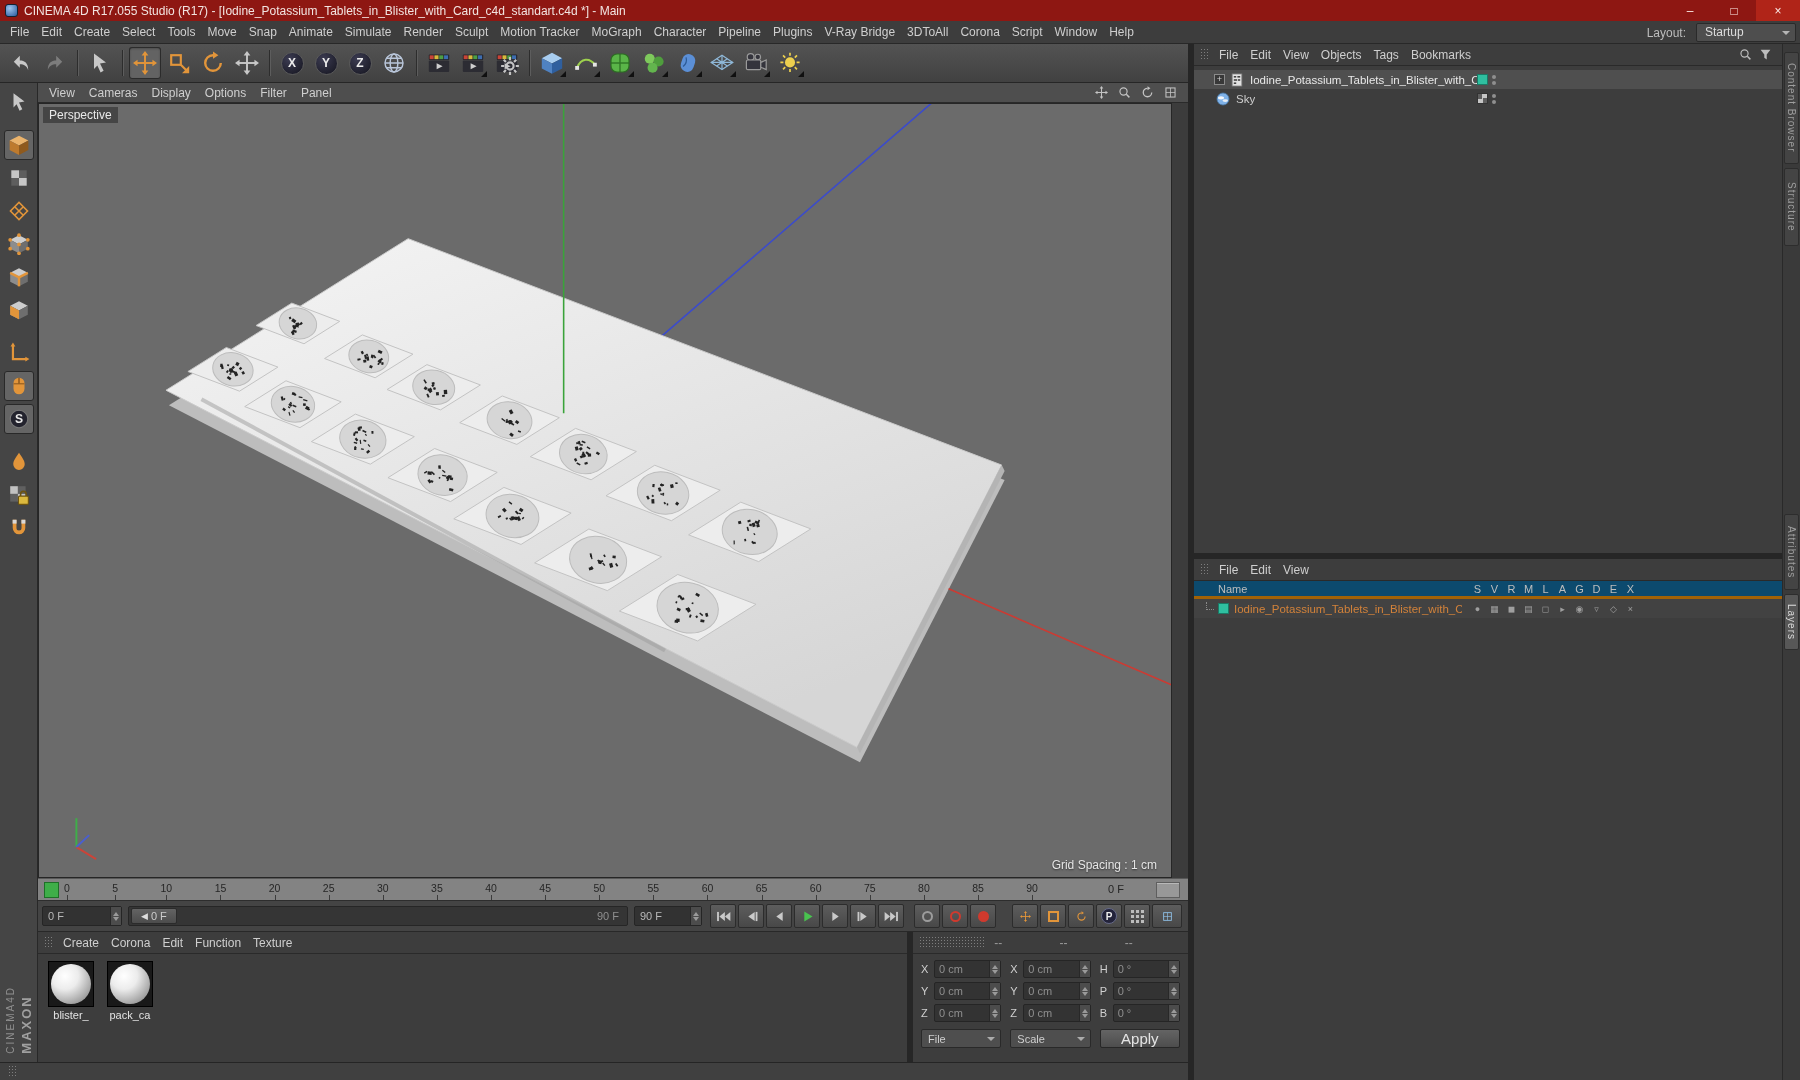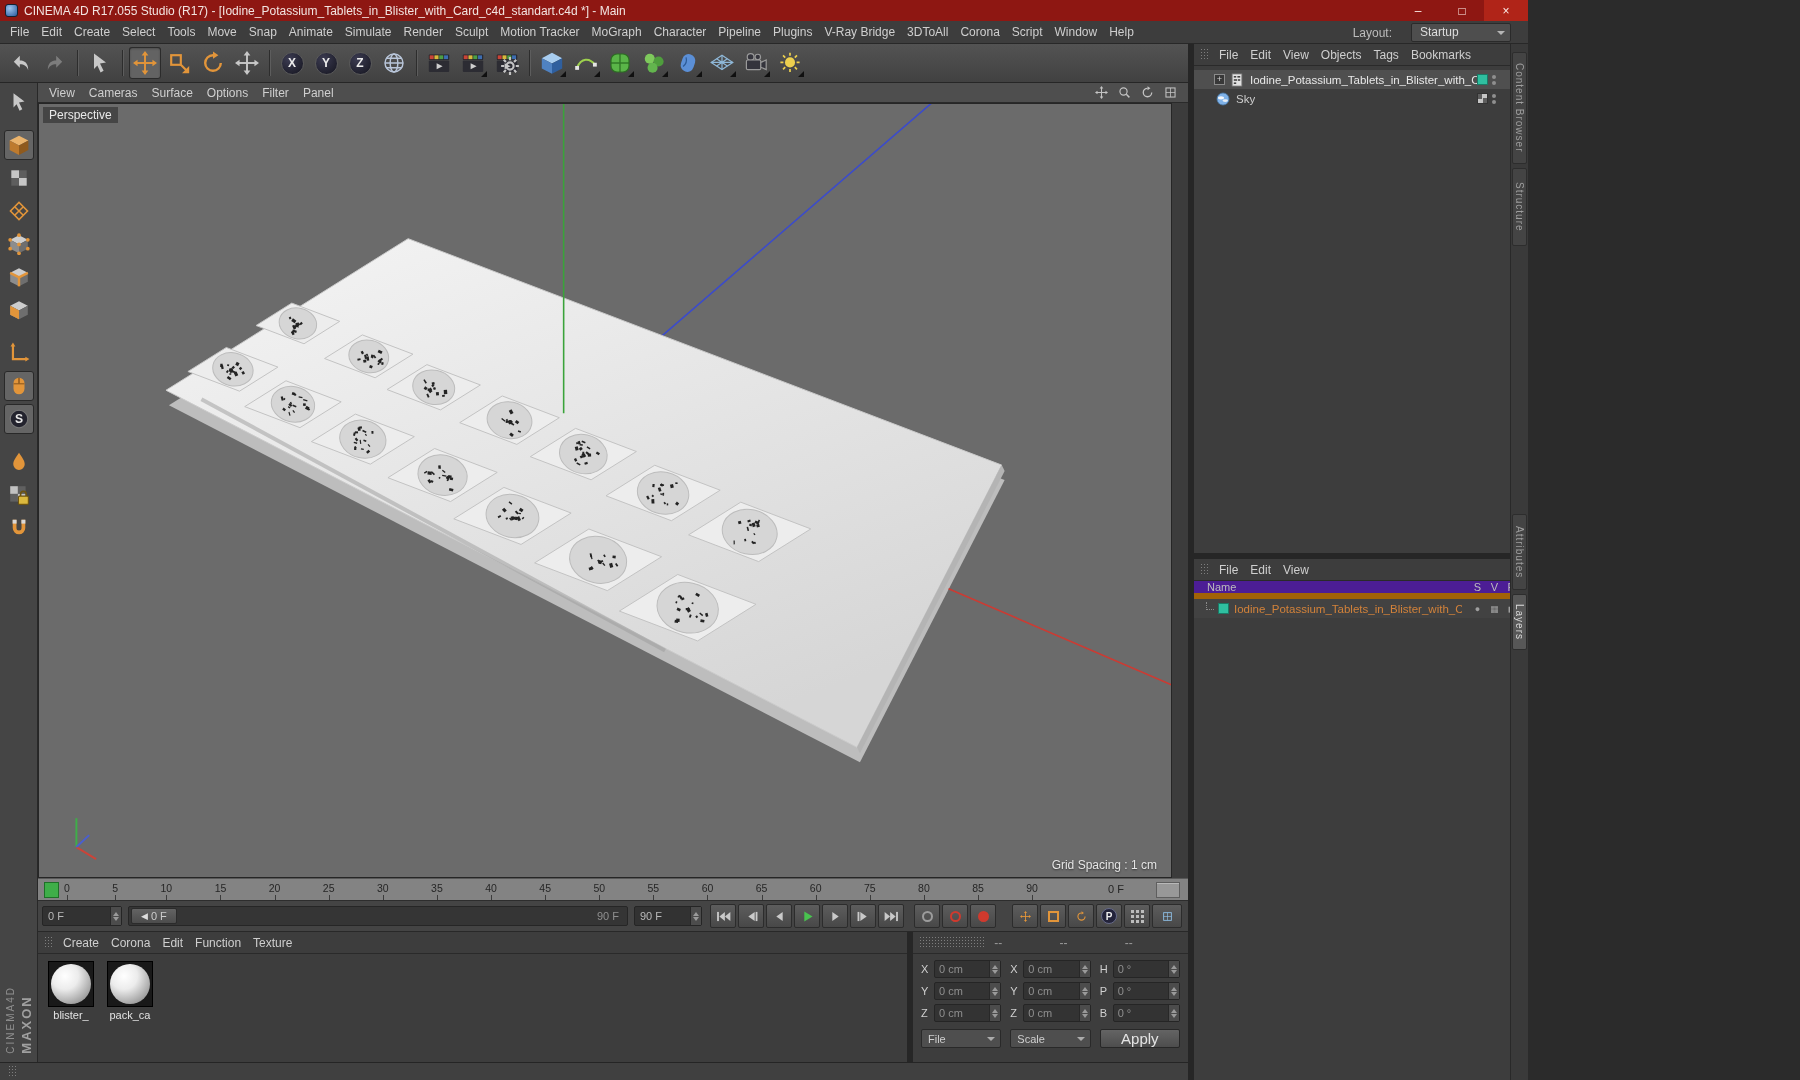--- a/index.html
+++ b/index.html
@@ -4,7 +4,7 @@
 <style>
   *{margin:0;padding:0;box-sizing:border-box;}
   html,body{width:1800px;height:1080px;background:#2b2b2b;font-family:"Liberation Sans",sans-serif;}
-  .app{position:relative;width:1528px;height:1080px;background:#3c3c3c;overflow:hidden;font-size:12px;color:#c8c8c8;}
+  .app{position:relative;width:1800px;height:1080px;background:#3c3c3c;overflow:hidden;font-size:12px;color:#c8c8c8;}
 
   
   .titlebar{position:absolute;top:0;left:0;right:0;height:21px;background:#8e1712;display:flex;align-items:center;color:#f2e4e1;font-size:12px;z-index:5;}

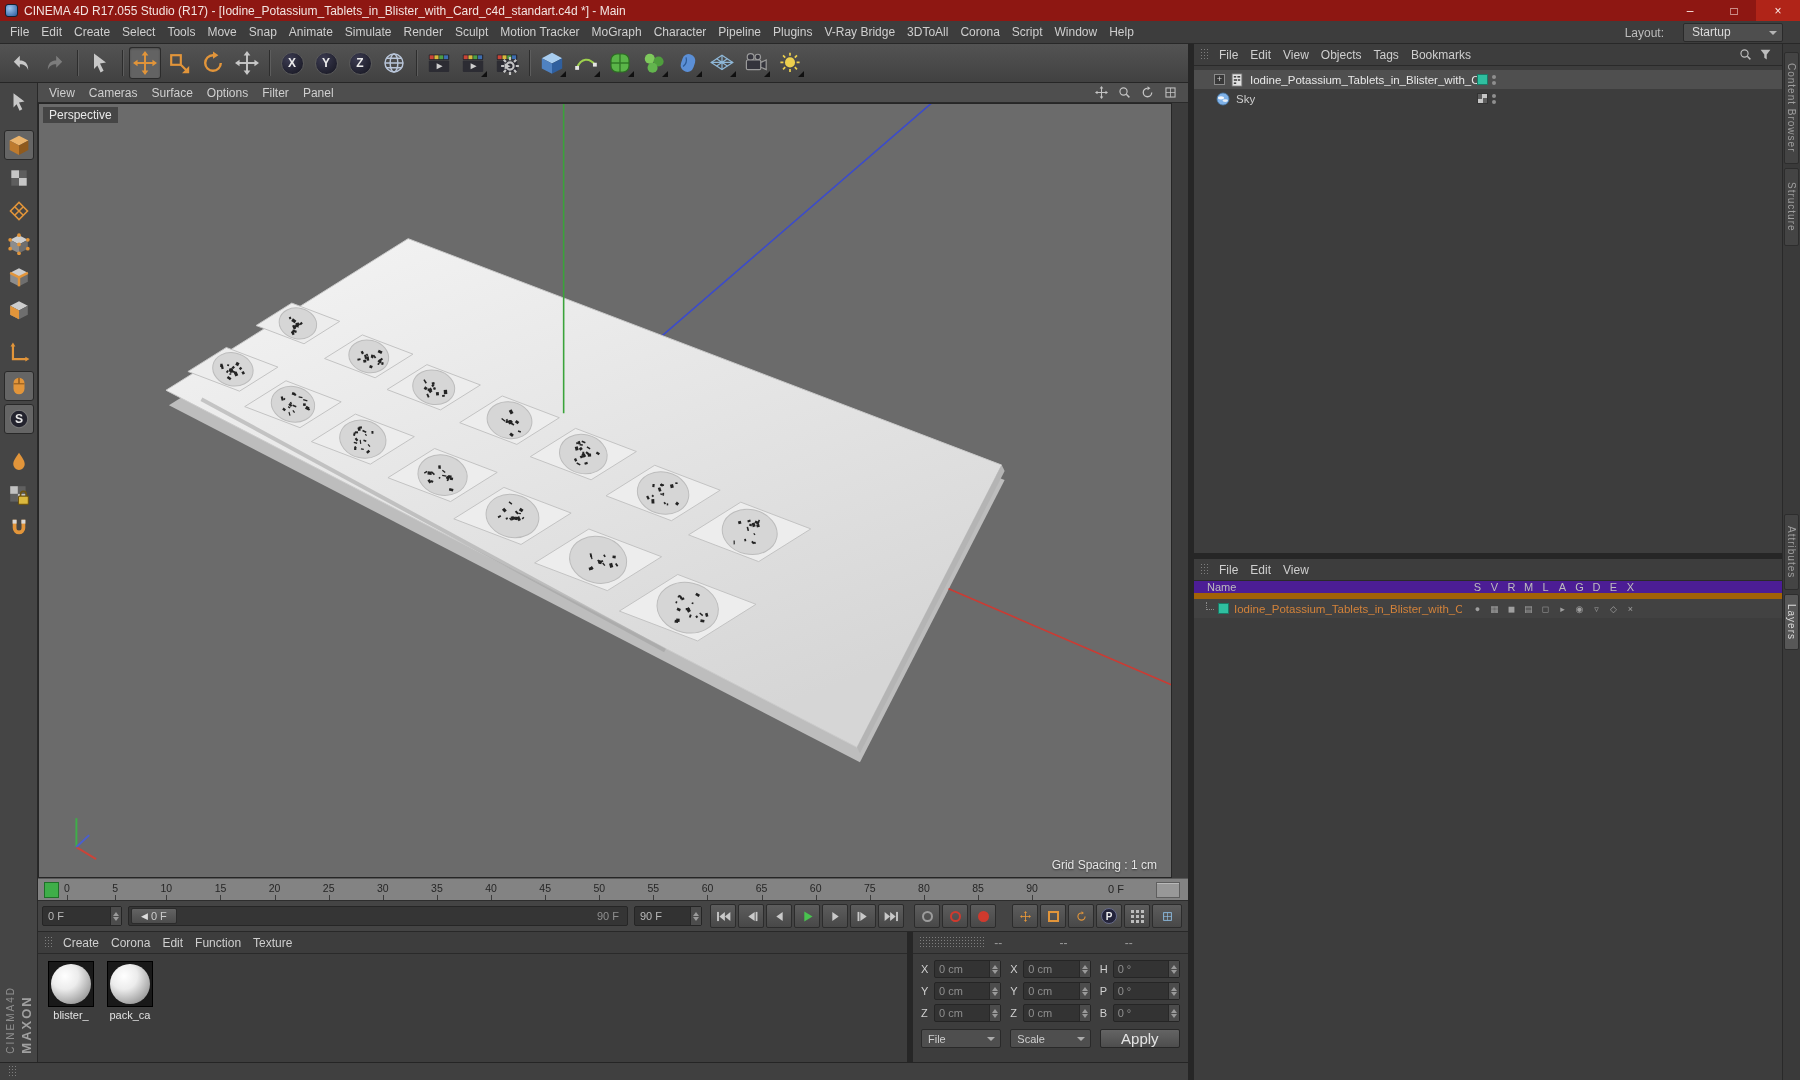--- a/index.html
+++ b/index.html
@@ -16,7 +16,7 @@
   
   .menubar{position:absolute;top:21px;left:0;right:0;height:23px;background:#3d3d3d;border-bottom:1px solid #282828;display:flex;align-items:center;padding-left:4px;z-index:4;}
   .mi{padding:3px 6px;color:#cfcfcf;white-space:nowrap;}
-  .layout-chip{margin-left:auto;display:flex;align-items:center;gap:19px;padding-right:17px;color:#bdbdbd;}
+  .layout-chip{margin-left:auto;display:flex;align-items:center;gap:10px;padding-right:4px;color:#bdbdbd;}
   .layout-select{background:#4e4e4e;border:1px solid #2a2a2a;border-radius:2px;padding:1px 20px 2px 8px;position:relative;color:#ddd;min-width:100px;}
   .layout-select::after{content:"";position:absolute;right:5px;top:7px;border:4px solid transparent;border-top-color:#b5b5b5;}
 

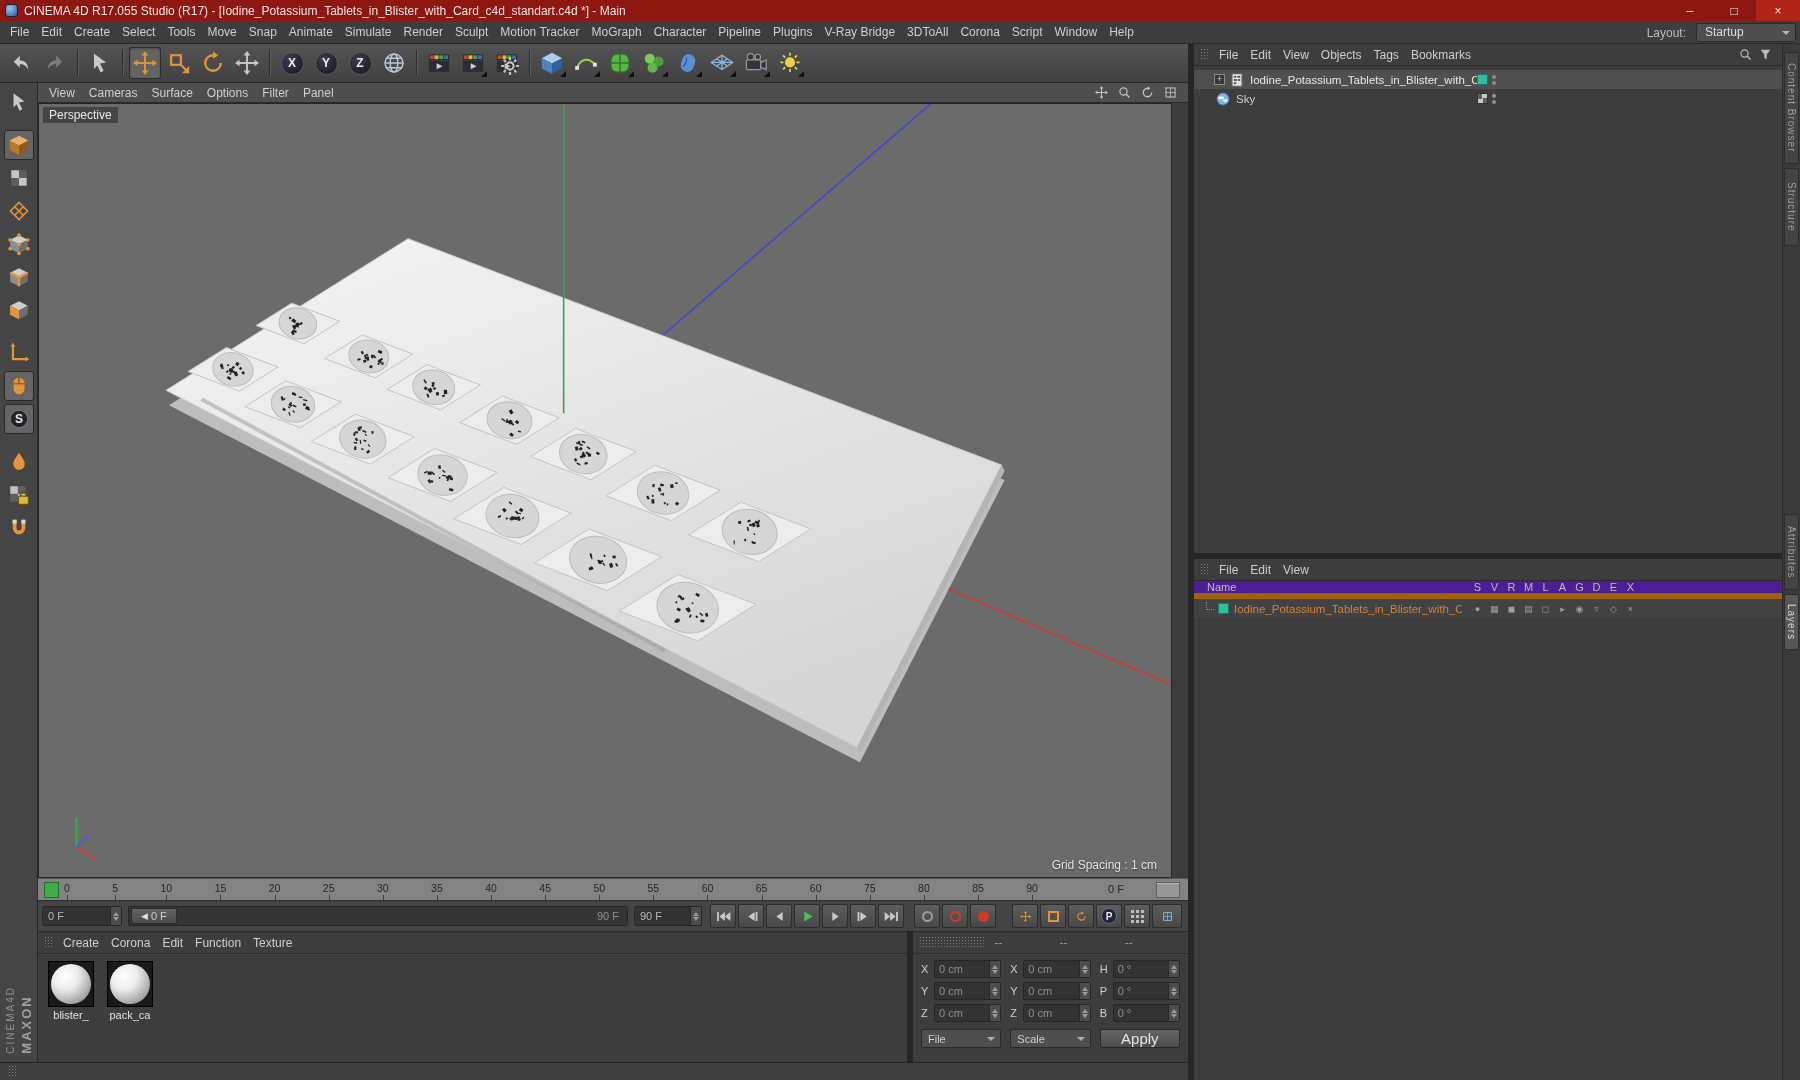--- a/index.html
+++ b/index.html
@@ -646,7 +646,7 @@
       <span style="display:flex">
           <span class="mi">View</span>
           <span class="mi">Cameras</span>
-          <span class="mi">Surface</span>
+          <span class="mi">Display</span>
           <span class="mi">Options</span>
           <span class="mi">Filter</span>
           <span class="mi">Panel</span>

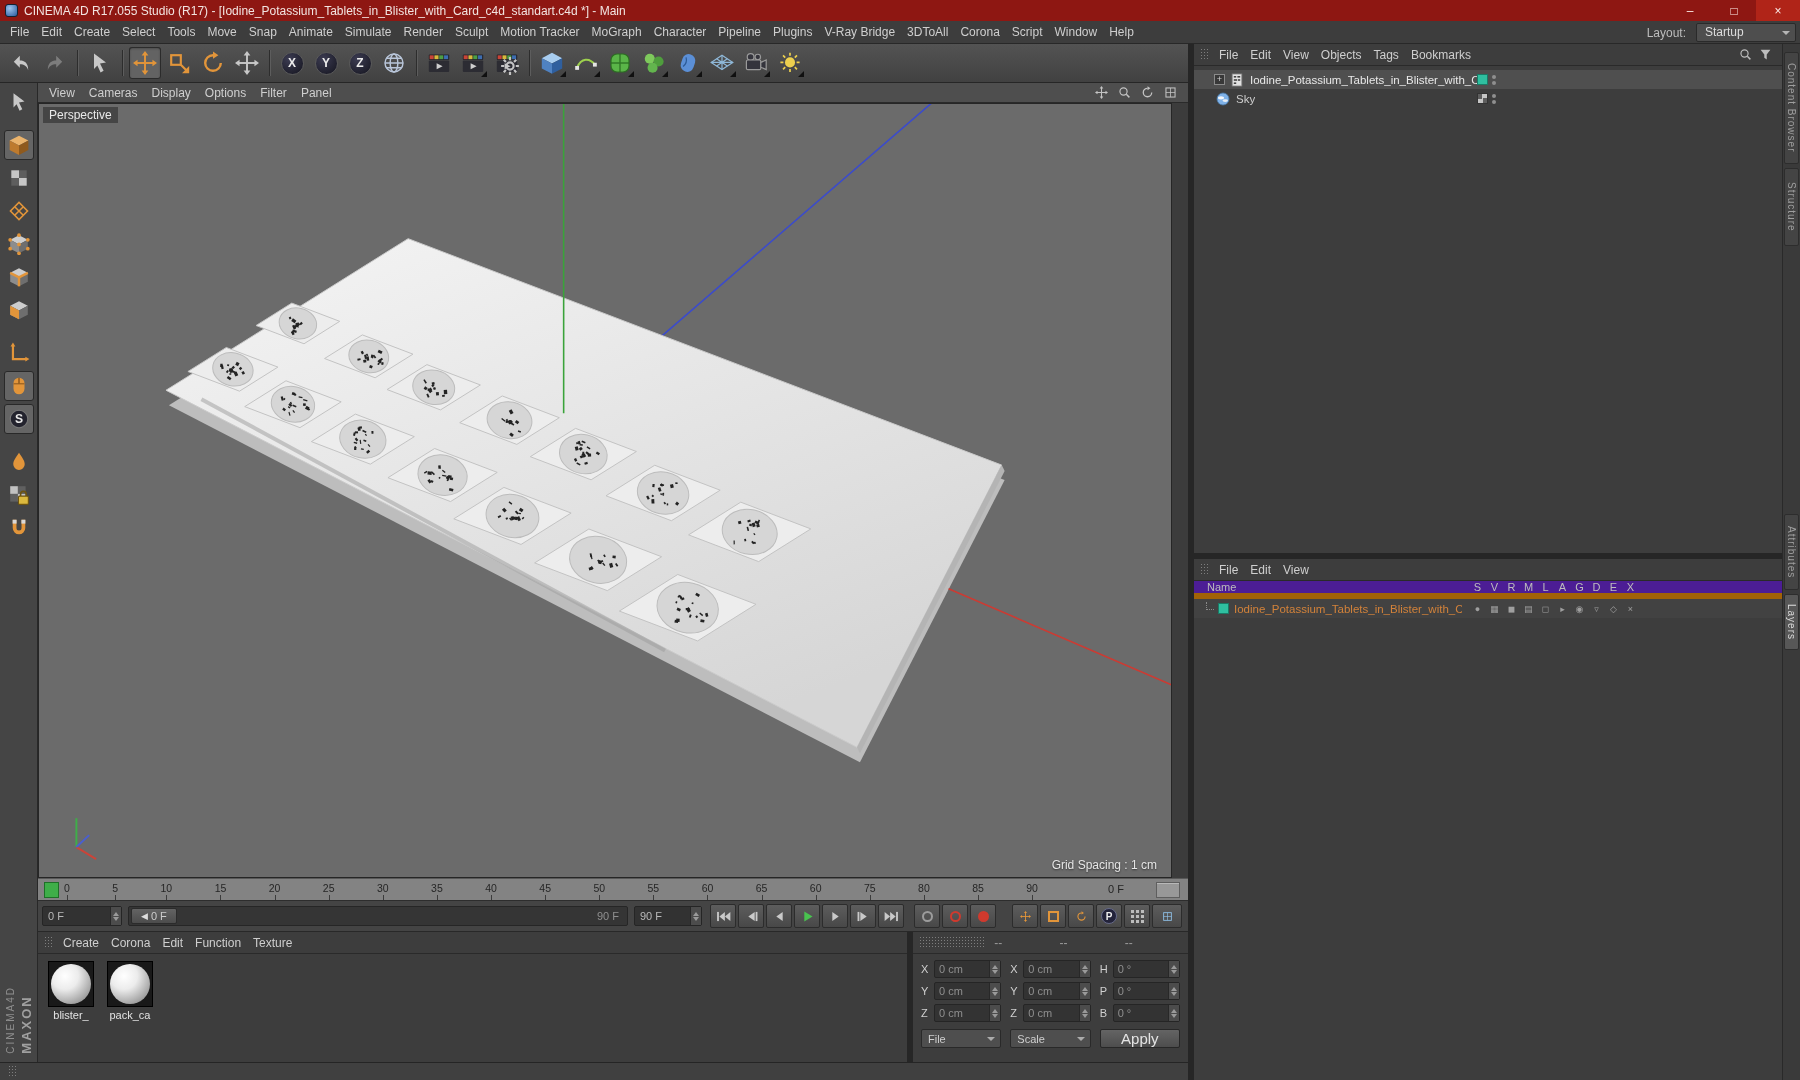--- a/index.html
+++ b/index.html
@@ -145,7 +145,7 @@
   .gcheck svg{width:12px;height:12px;}
 
   .layers{position:absolute;left:0;right:0;top:509px;bottom:0;background:#3d3d3d;border-top:6px solid #262626;}
-  .lheader{height:18px;background:#4c1d95;border-bottom:6px solid #a16207;display:flex;align-items:center;padding:0 13px;color:#bdbdbd;font-size:11px;position:relative;}
+  .lheader{height:18px;background:#0c4a6e;border-bottom:3px solid #a16207;display:flex;align-items:center;padding:0 24px;color:#bdbdbd;font-size:11px;position:relative;}
   .lcols{position:absolute;left:275px;display:flex;}
   .lcols span{width:17px;text-align:center;color:#bdbdbd;}
   .lrow{height:19px;display:flex;align-items:center;padding-left:12px;position:relative;background:#424242;}

